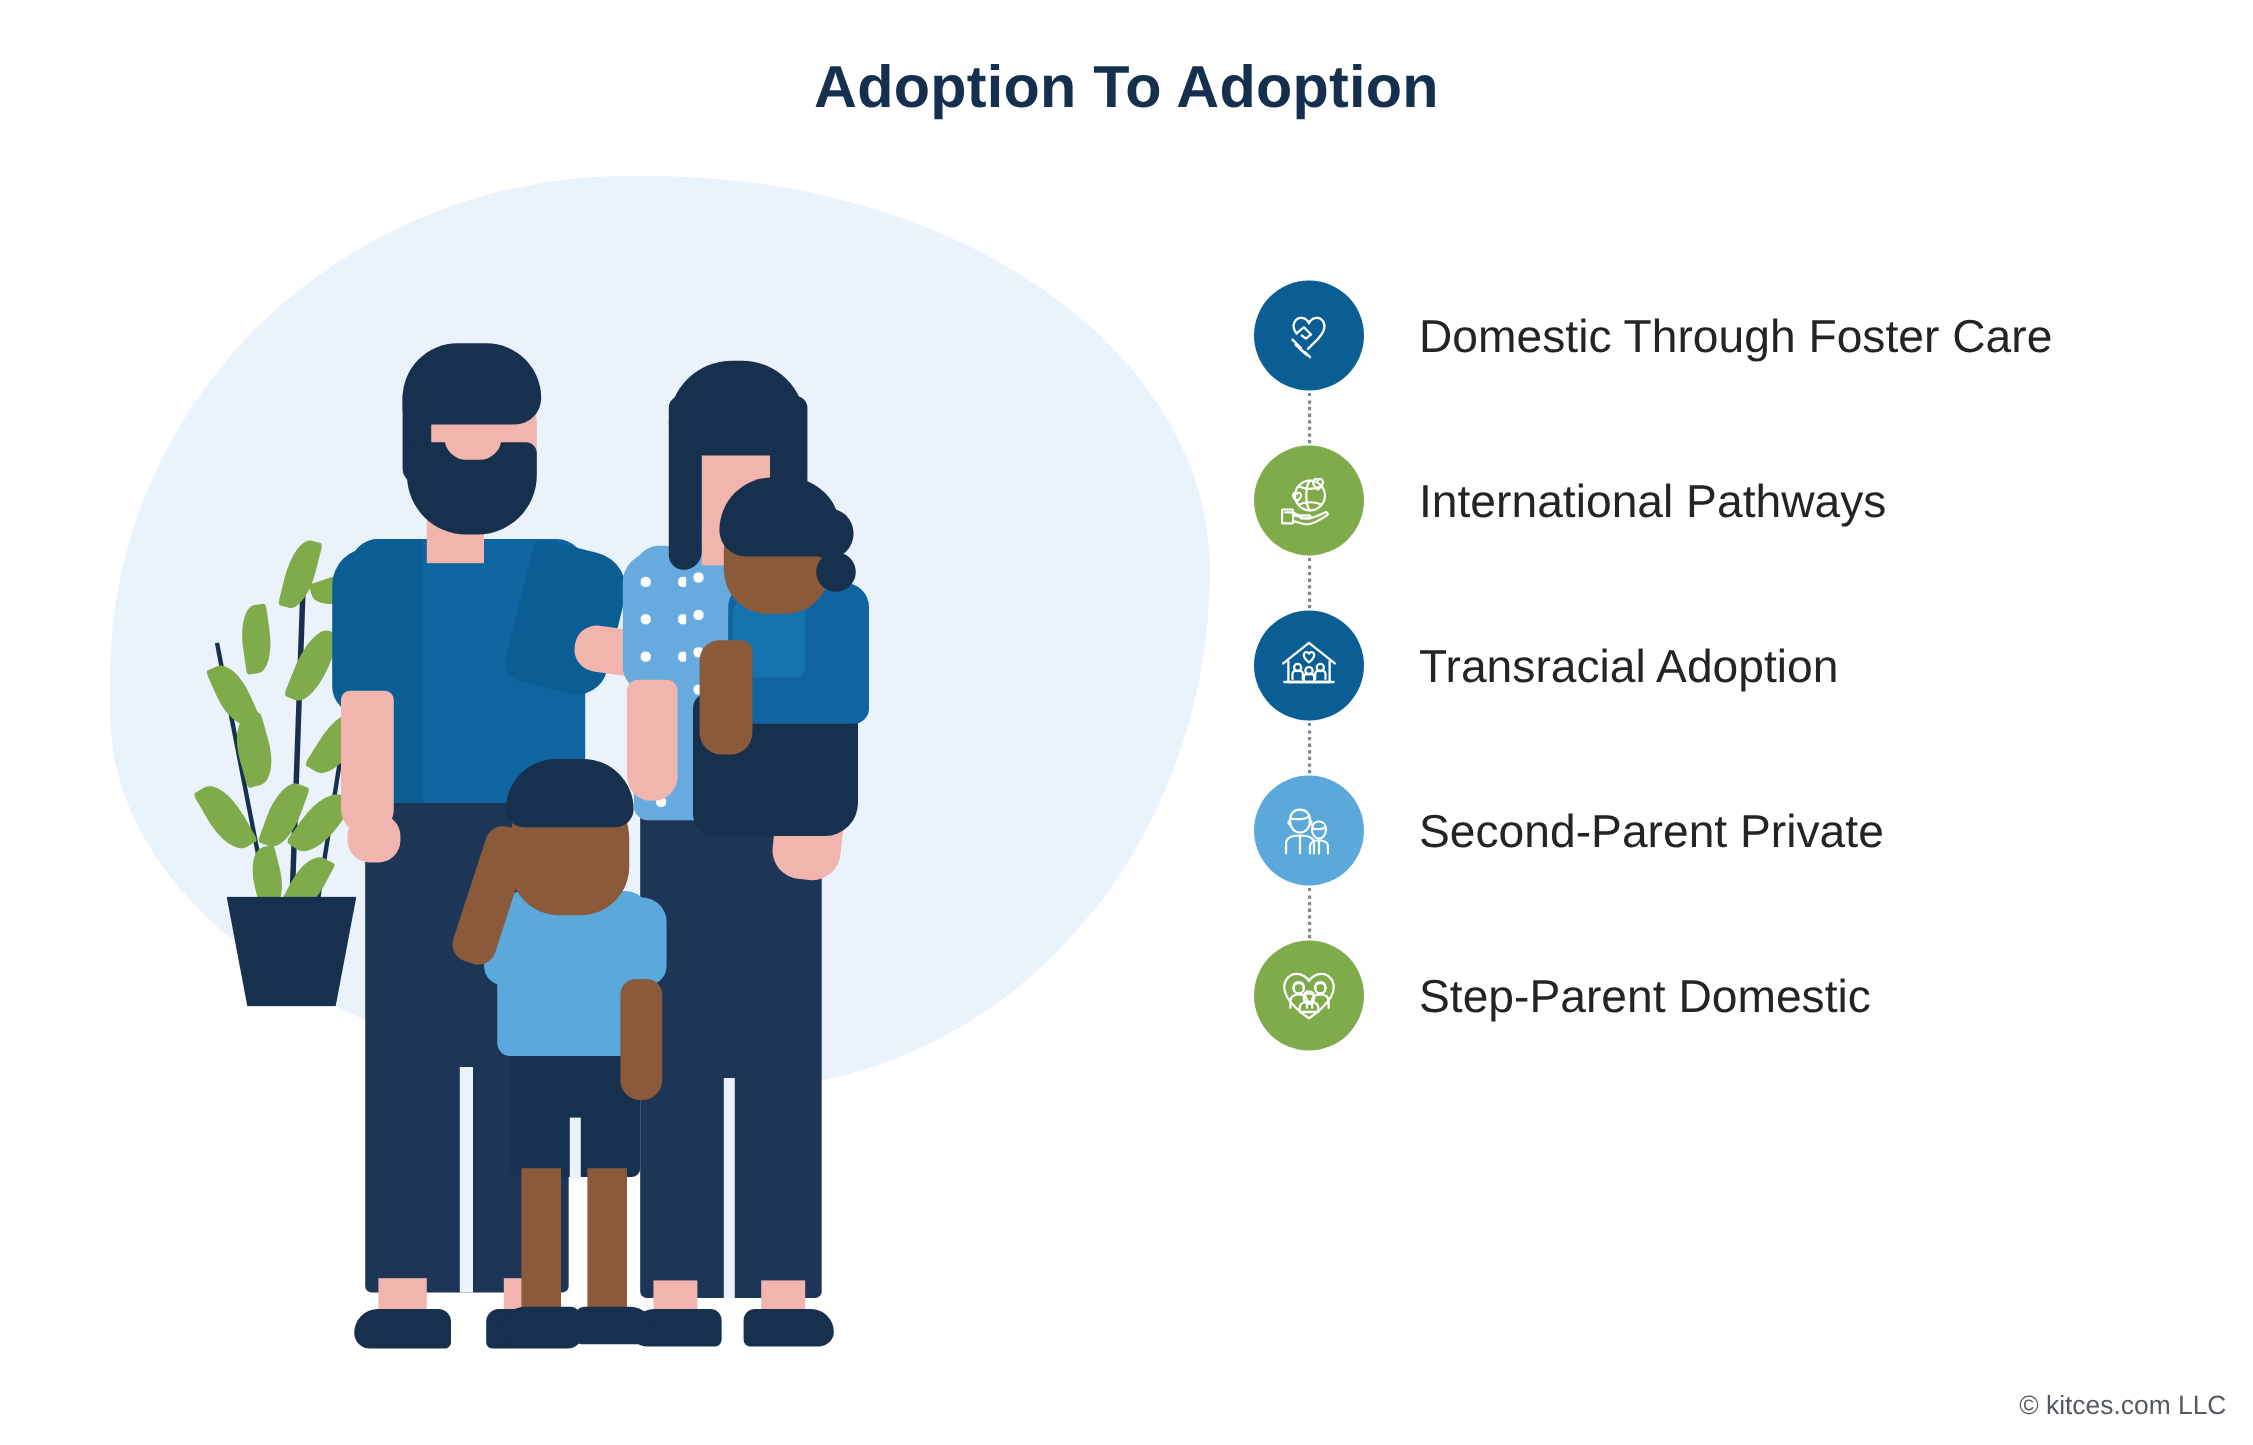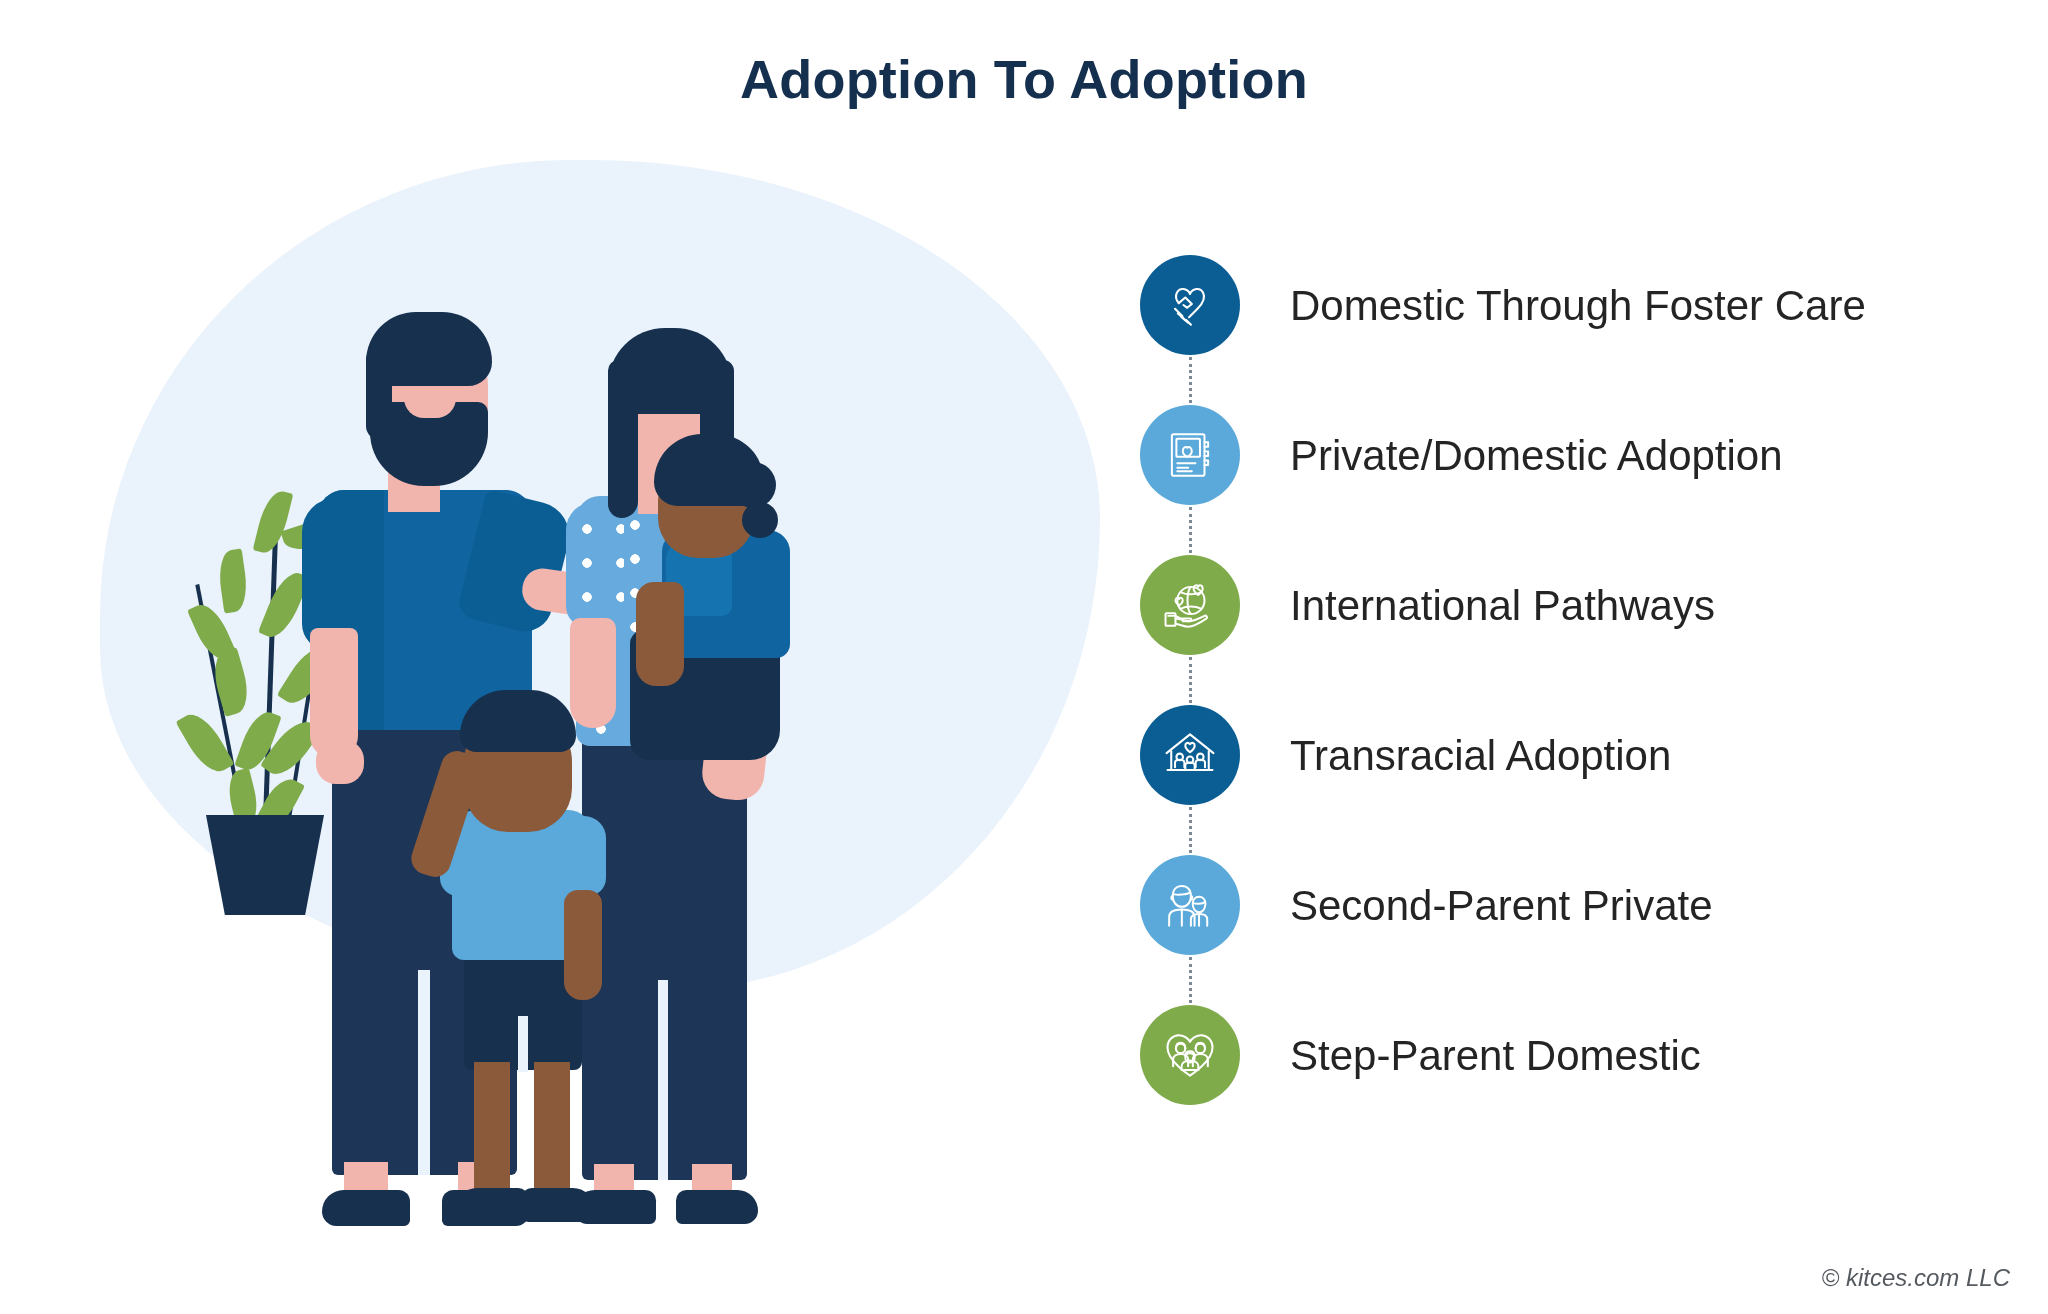--- a/index.html
+++ b/index.html
@@ -271,21 +271,6 @@
       <div class="row-label">Domestic Through Foster Care</div>
     </div>
 
-    <div class="list-row">
-      <div class="badge" style="background:#5aa9da;">
-        <span>
-          <svg width="58" height="58" viewBox="0 0 64 64" fill="none" stroke="#ffffff" stroke-width="2.2" stroke-linecap="round" stroke-linejoin="round">
-            <rect x="12" y="9" width="36" height="46" rx="2"></rect>
-            <path d="M48 18h4v5h-4M48 28h4v5h-4M48 38h4v5h-4"></path>
-            <rect x="17" y="14" width="26" height="20" rx="1"></rect>
-            <path d="M24 28c0-4 3-6 5-4 2-2 5 0 5 4 0 3-5 6-5 6s-5-3-5-6z"></path>
-            <path d="M18 41h20M18 46h12M18 50h16"></path>
-          </svg>
-        </span>
-      </div>
-      <div class="connector"></div>
-      <div class="row-label">Private/Domestic Adoption</div>
-    </div>
 
     <div class="list-row">
       <div class="badge" style="background:#7fab4b;">

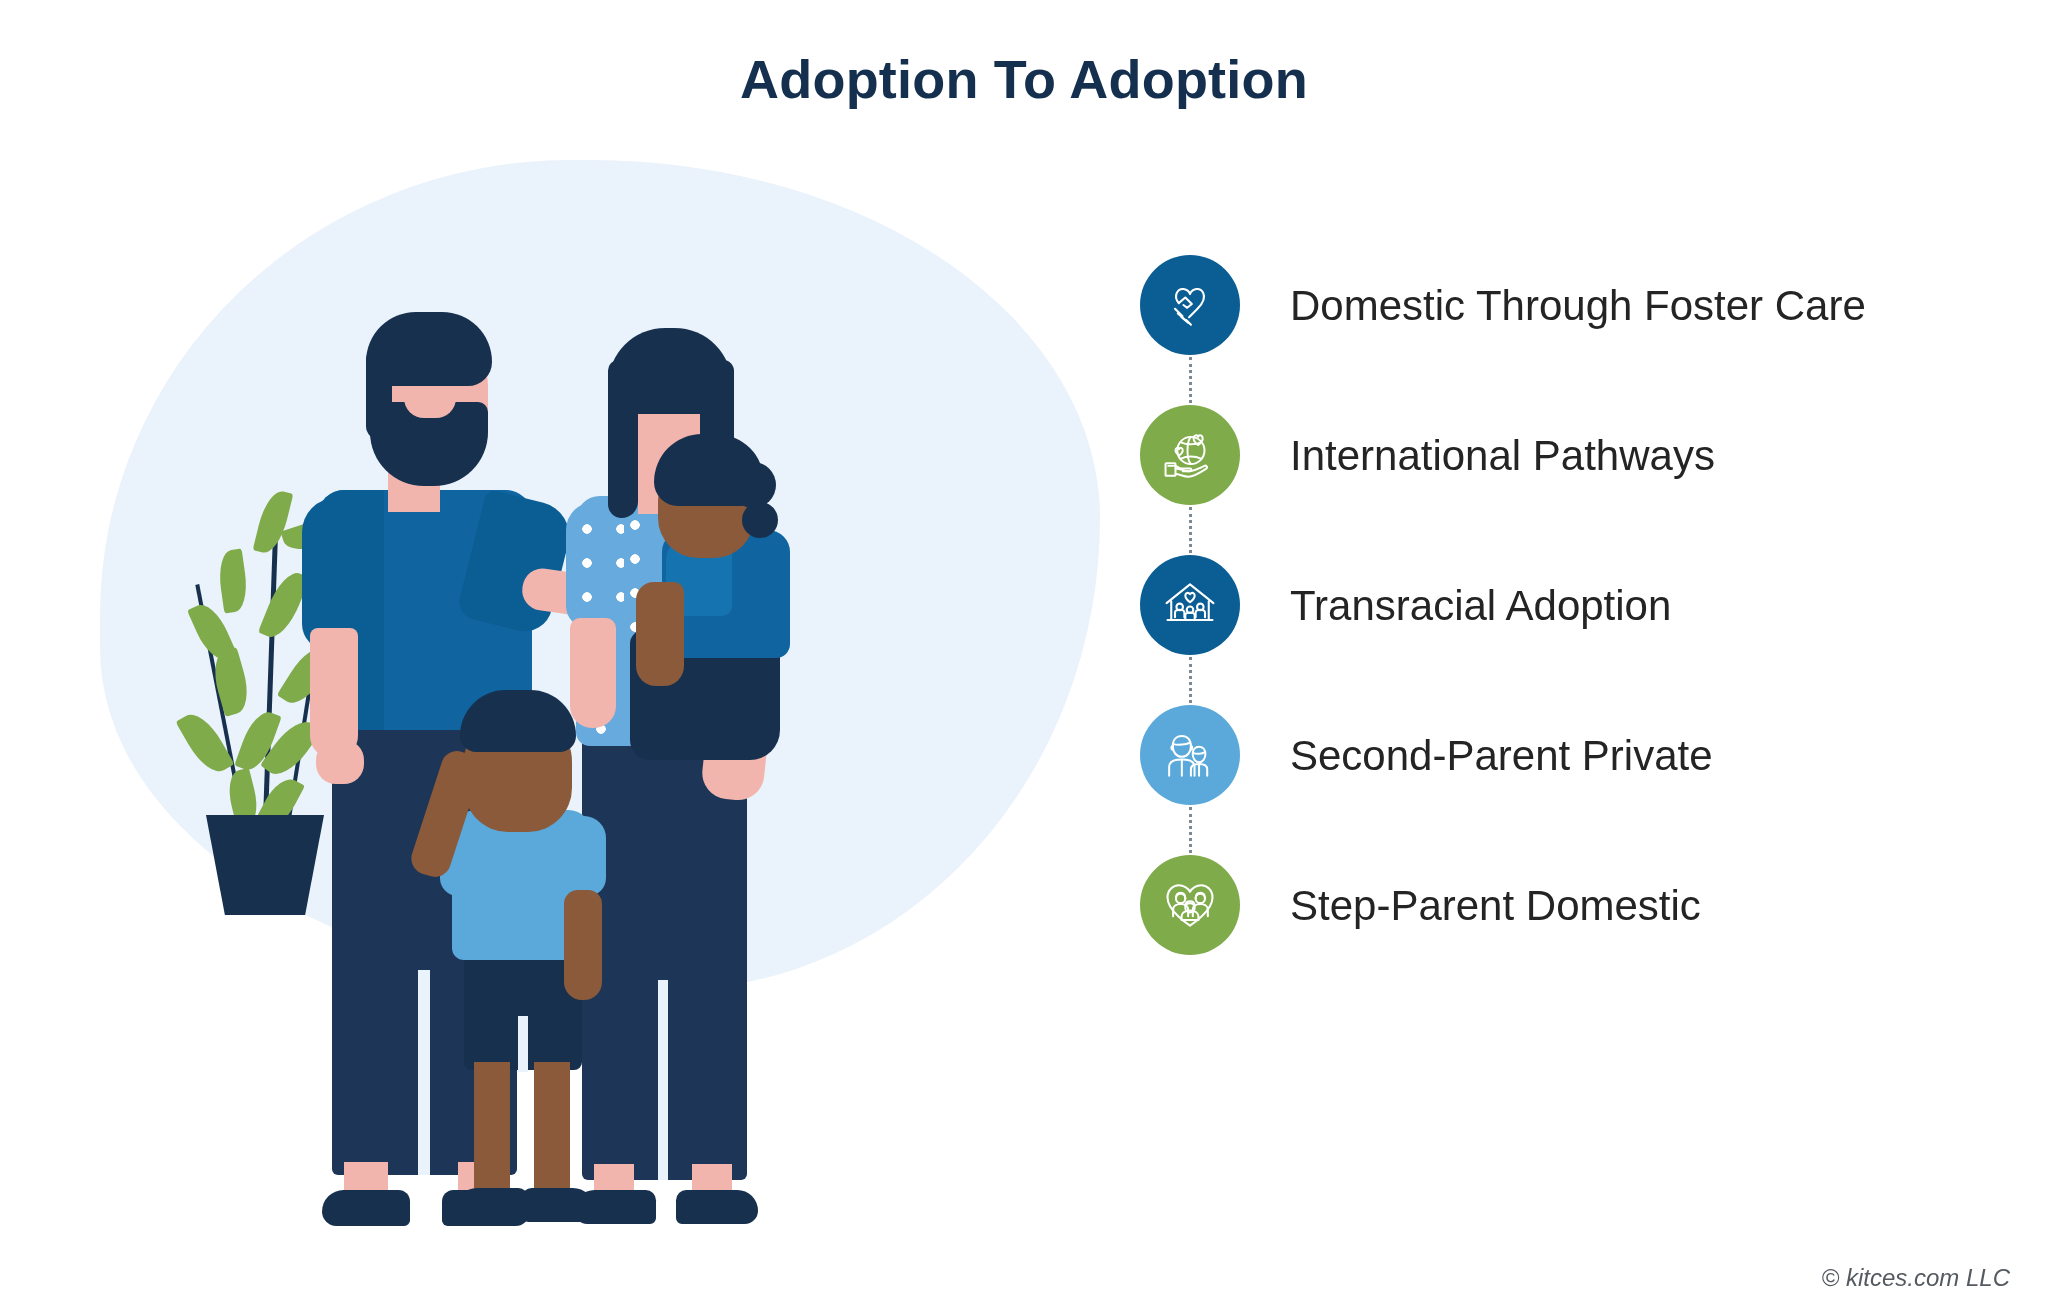--- a/index.html
+++ b/index.html
@@ -115,11 +115,10 @@
   
   #footer {
     position: absolute;
-    right: 38px;
+    right: 24px;
     bottom: 22px;
     font-size: 24px;
     color: #555a60;
-    font-style: italic;
   }
 </style>
 </head>

